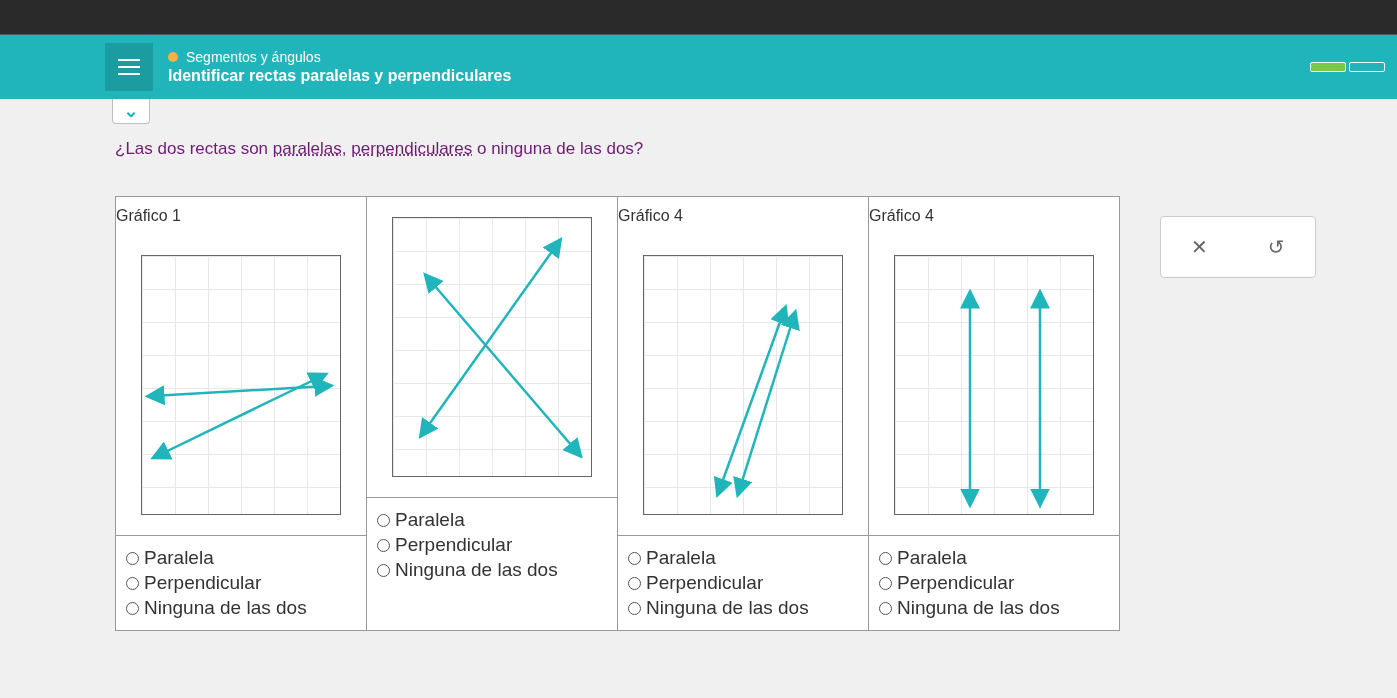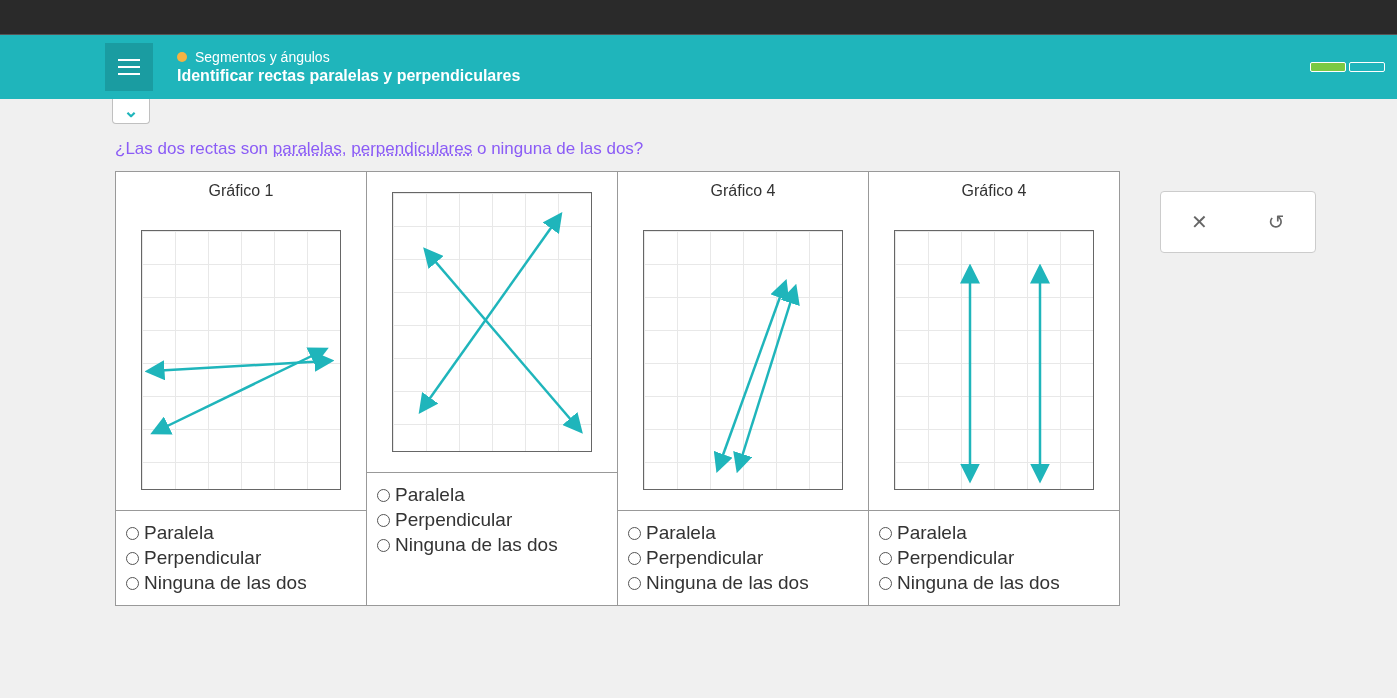--- a/index.html
+++ b/index.html
@@ -49,7 +49,7 @@
       width: 100%;
     }
     .header-text {
-      margin-left: 24px;
+      margin-left: 15px;
       color: #fff;
     }
     .header-category {

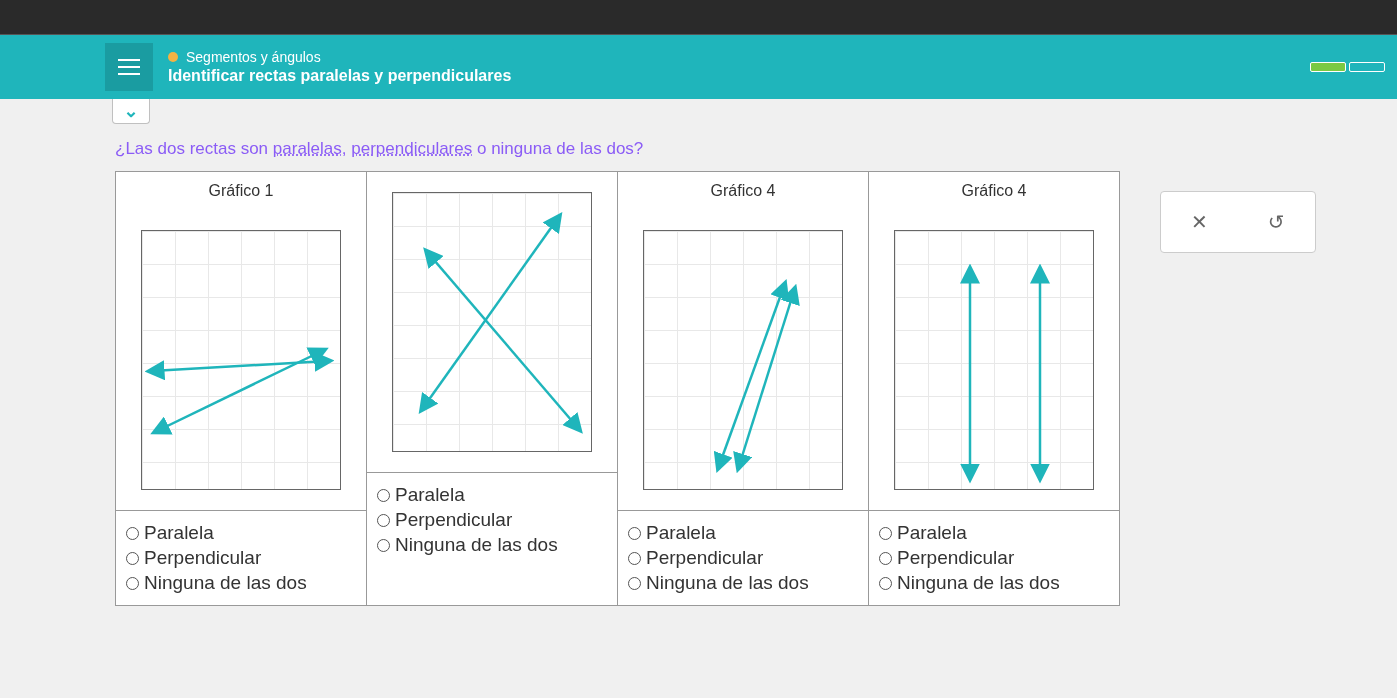--- a/index.html
+++ b/index.html
@@ -111,8 +111,8 @@
     }
     .question {
       font-size: 17px;
-      color: #8b5cf6;
-      margin-bottom: 12px;
+      color: #701a75;
+      margin-bottom: 37px;
     }
     .underlined {
       text-decoration: underline;

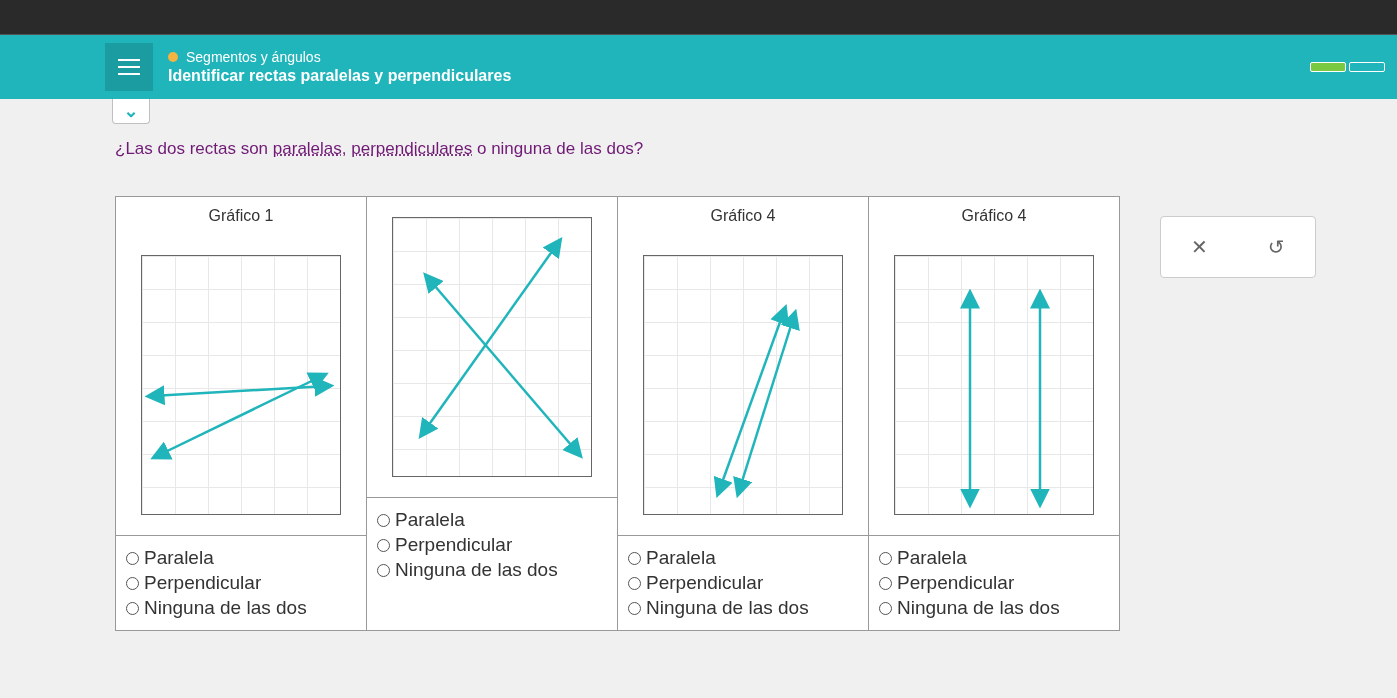--- a/index.html
+++ b/index.html
@@ -137,7 +137,6 @@
       border-right: none;
     }
     .graph-title {
-      text-align: center;
       padding: 10px 0;
       font-size: 16px;
       color: #333;

